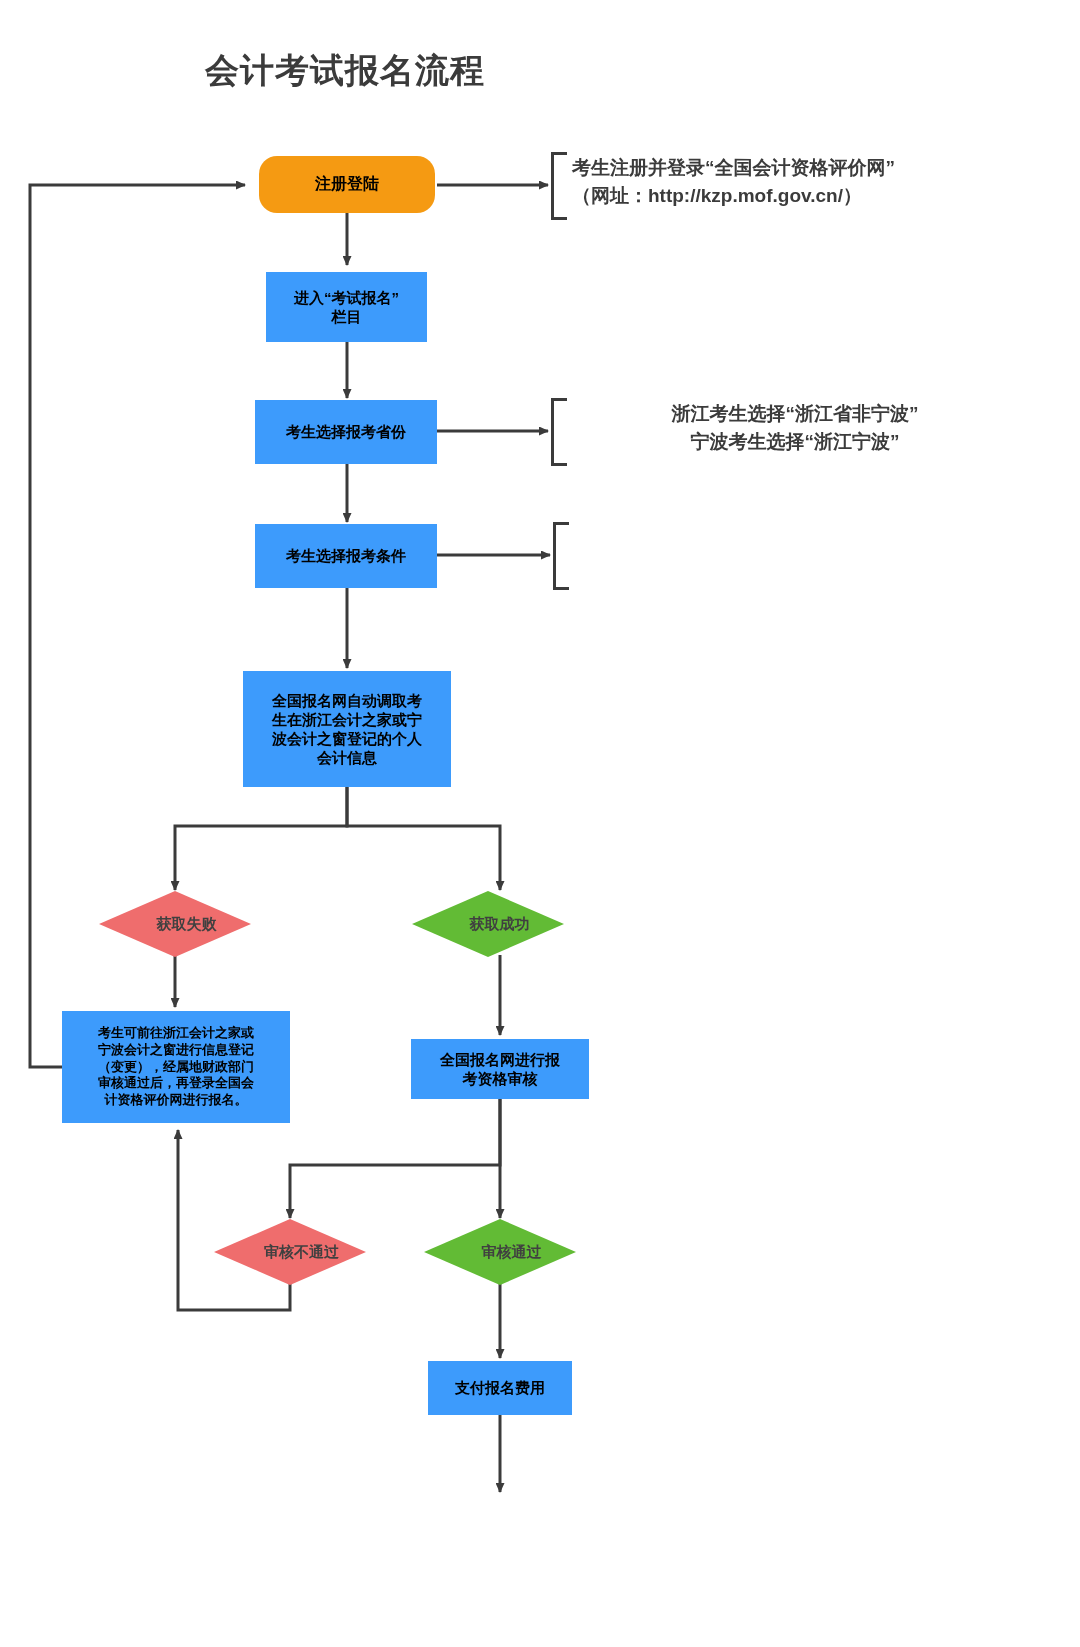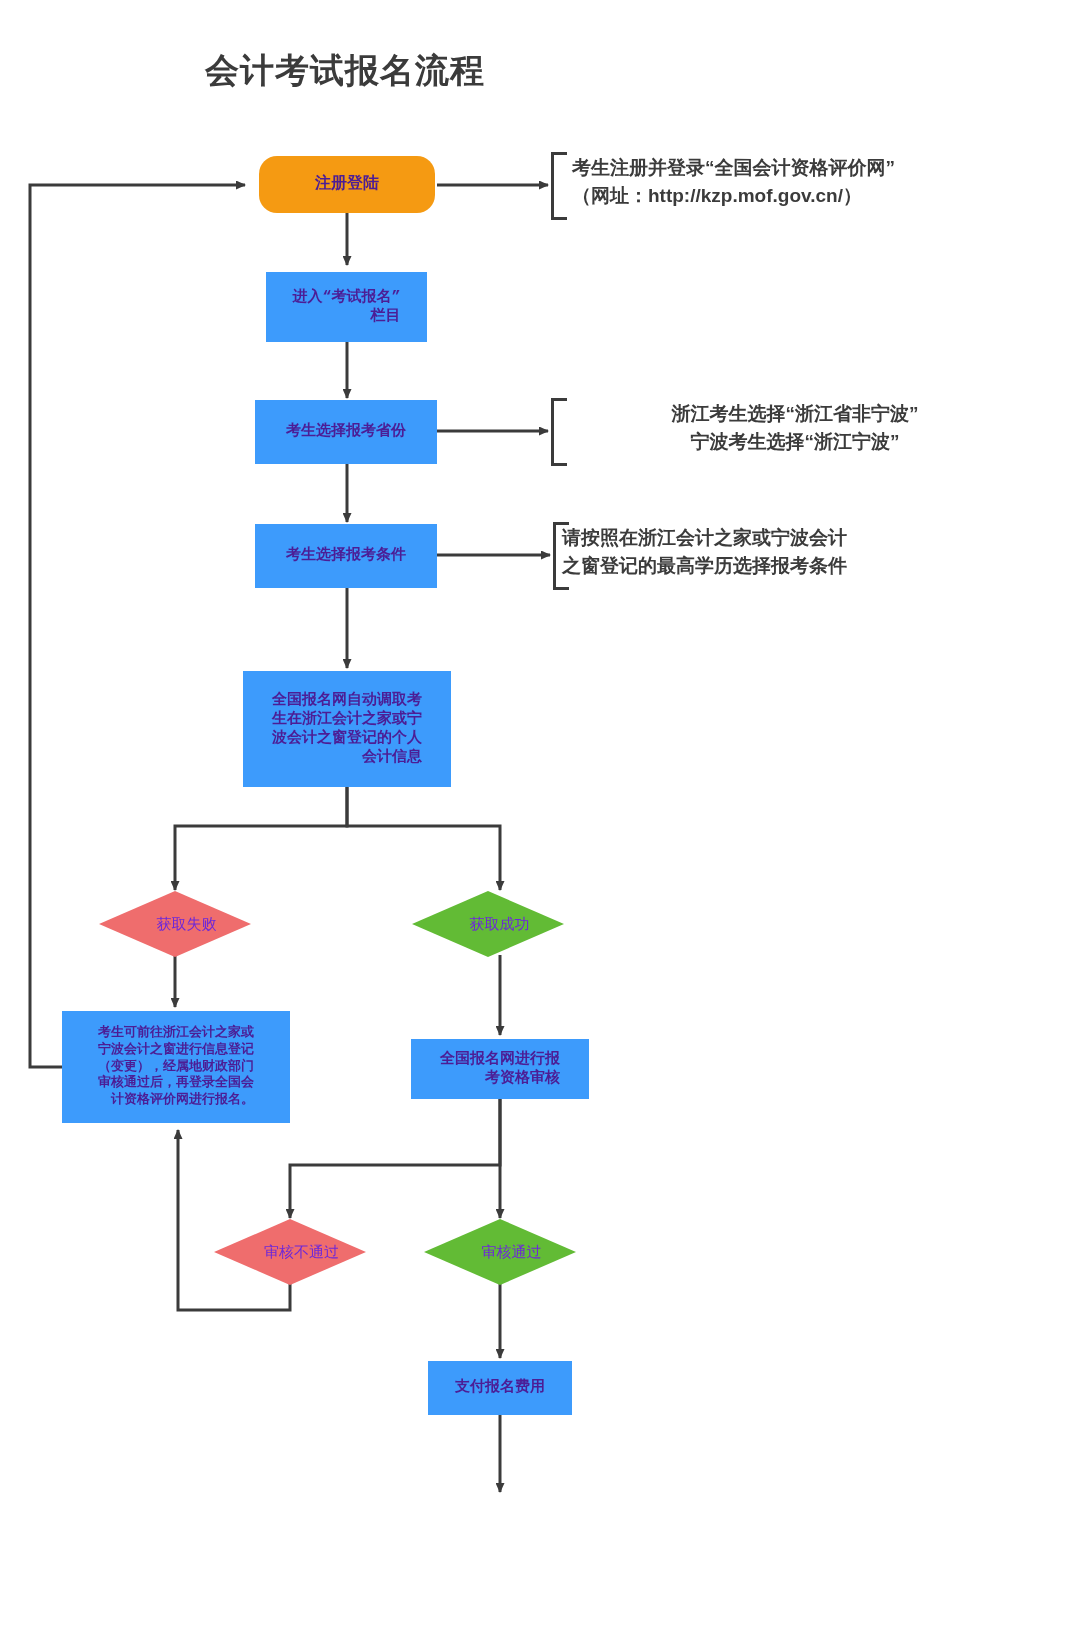--- a/index.html
+++ b/index.html
@@ -35,12 +35,11 @@
     display:flex;
     align-items:center;
     justify-content:center;
-    text-align:right;
-    color:#4c1d95;
+    text-align:center;
+    color:#000000;
     font-weight:bold;
     line-height:1.28;
     white-space:pre-line;
-    font-family:Liberation Mono, monospace;
   }
   .node-process{
     background:#3d9bfc;

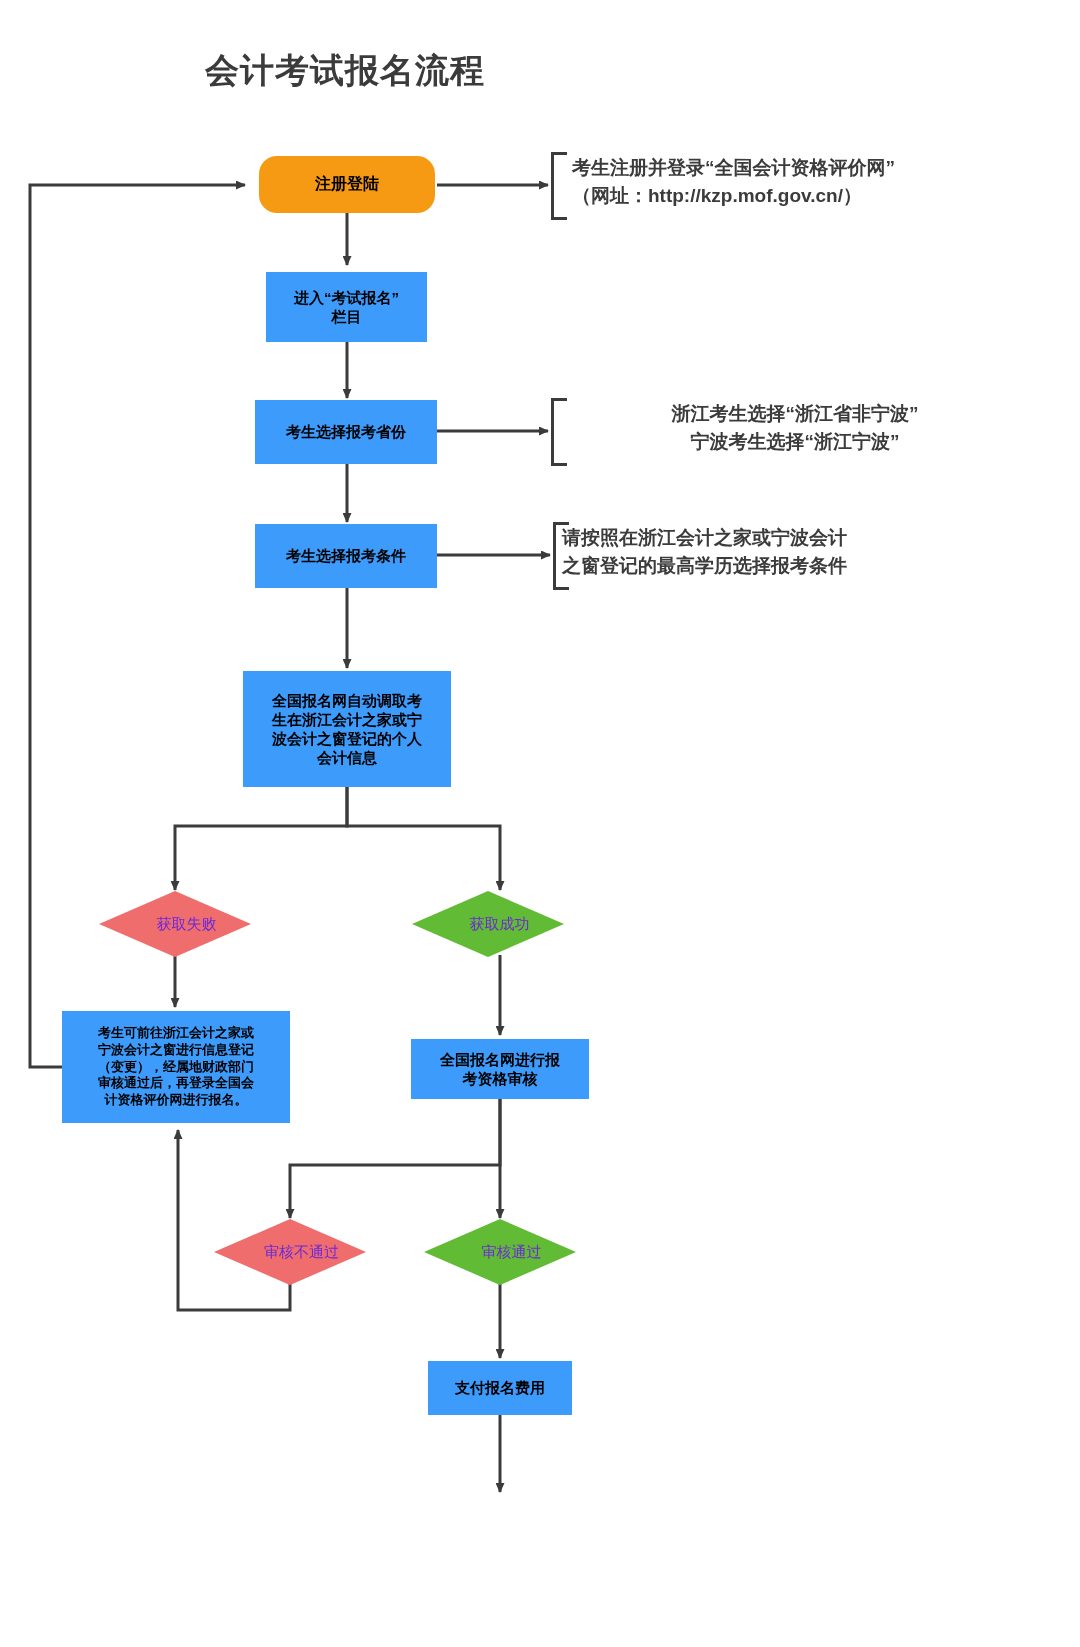--- a/index.html
+++ b/index.html
@@ -152,8 +152,6 @@
 （网址：http://kzp.mof.gov.cn/）</div>
   <div class="annotation" style="left:560px;top:400px;width:470px;text-align:center;">浙江考生选择“浙江省非宁波”
 宁波考生选择“浙江宁波”</div>
-  <div class="annotation" style="left:562px;top:524px;width:470px;text-align:left;">请按照在浙江会计之家或宁波会计
-之窗登记的最高学历选择报考条件</div>
 
   <div class="node node-start" style="left:259px;top:156px;width:176px;height:57px;">注册登陆</div>
 

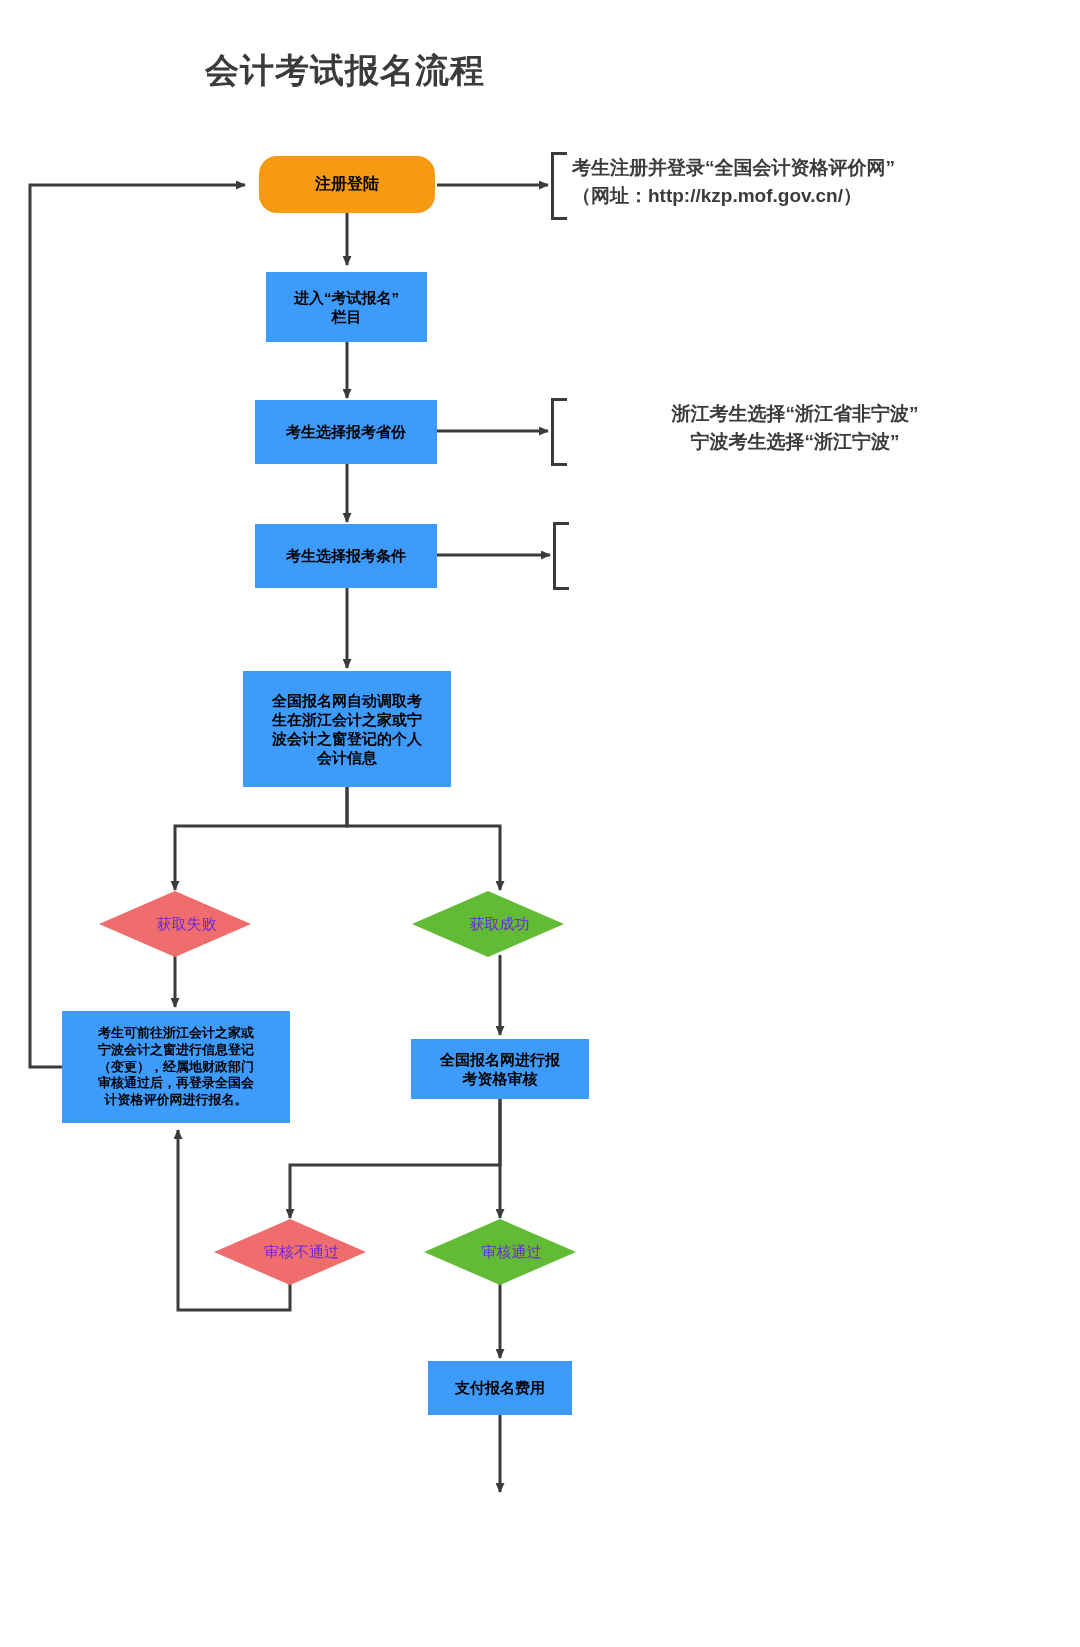--- a/index.html
+++ b/index.html
@@ -70,8 +70,8 @@
   .diamond-label{
     position:relative;
     z-index:2;
-    color:#6d28d9;
-    font-weight:normal;
+    color:#404040;
+    font-weight:bold;
     font-size:15px;
     white-space:nowrap;
     text-align:center;

